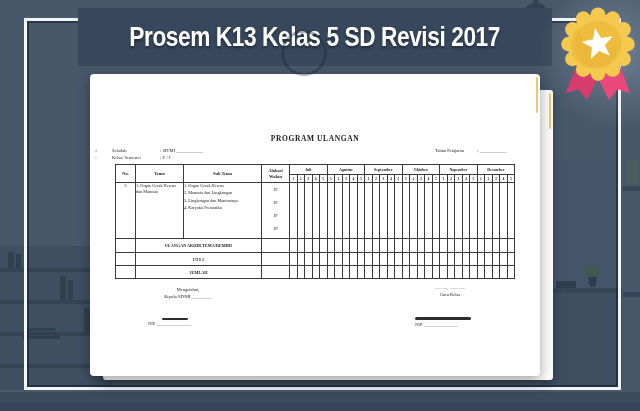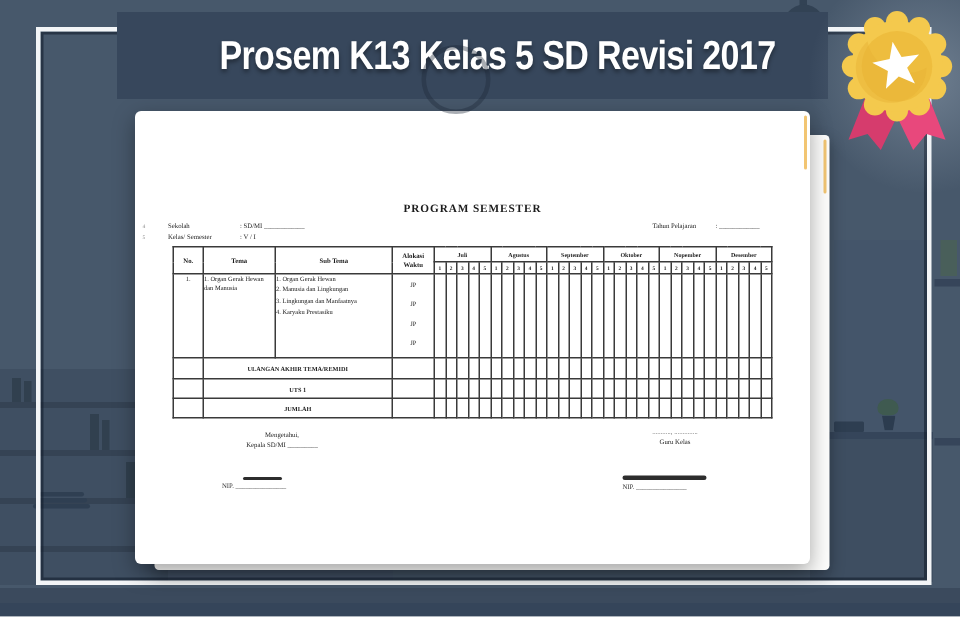--- a/index.html
+++ b/index.html
@@ -39,7 +39,7 @@
     border:3px solid rgba(28,40,54,.38);box-sizing:border-box;z-index:6;}
   
   .banner{left:78px;top:8px;width:474px;height:58px;background:#37475c;z-index:5;
-    display:flex;align-items:center;justify-content:flex-end;}
+    display:flex;align-items:center;justify-content:center;}
   .banner-title{
     color:#ffffff;font-weight:700;font-size:27px;white-space:nowrap;
     transform:scaleX(.84);letter-spacing:-.5px;

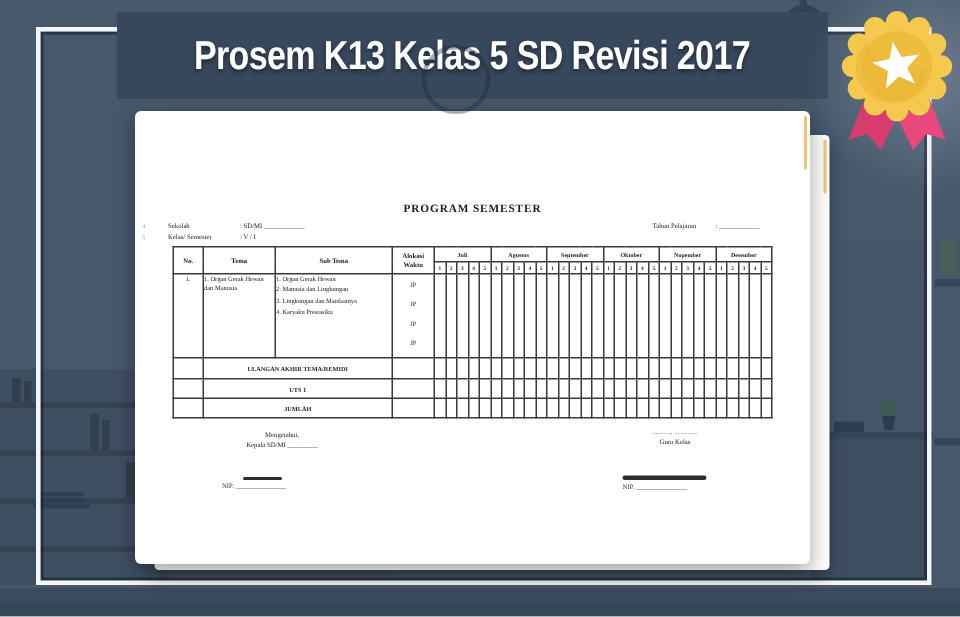--- a/index.html
+++ b/index.html
@@ -139,7 +139,7 @@
     <span class="margin-mark" style="top:75px">4</span>
     <span class="margin-mark" style="top:82px">5</span>
 
-    <div class="doc-title">PROGRAM SEMESTER</div>
+    <div class="doc-title">PROGRAM ULANGAN</div>
 
     <div class="meta" style="left:22px;top:74px">Sekolah</div>
     <div class="meta" style="left:70px;top:74px">: SD/MI ____________</div>

